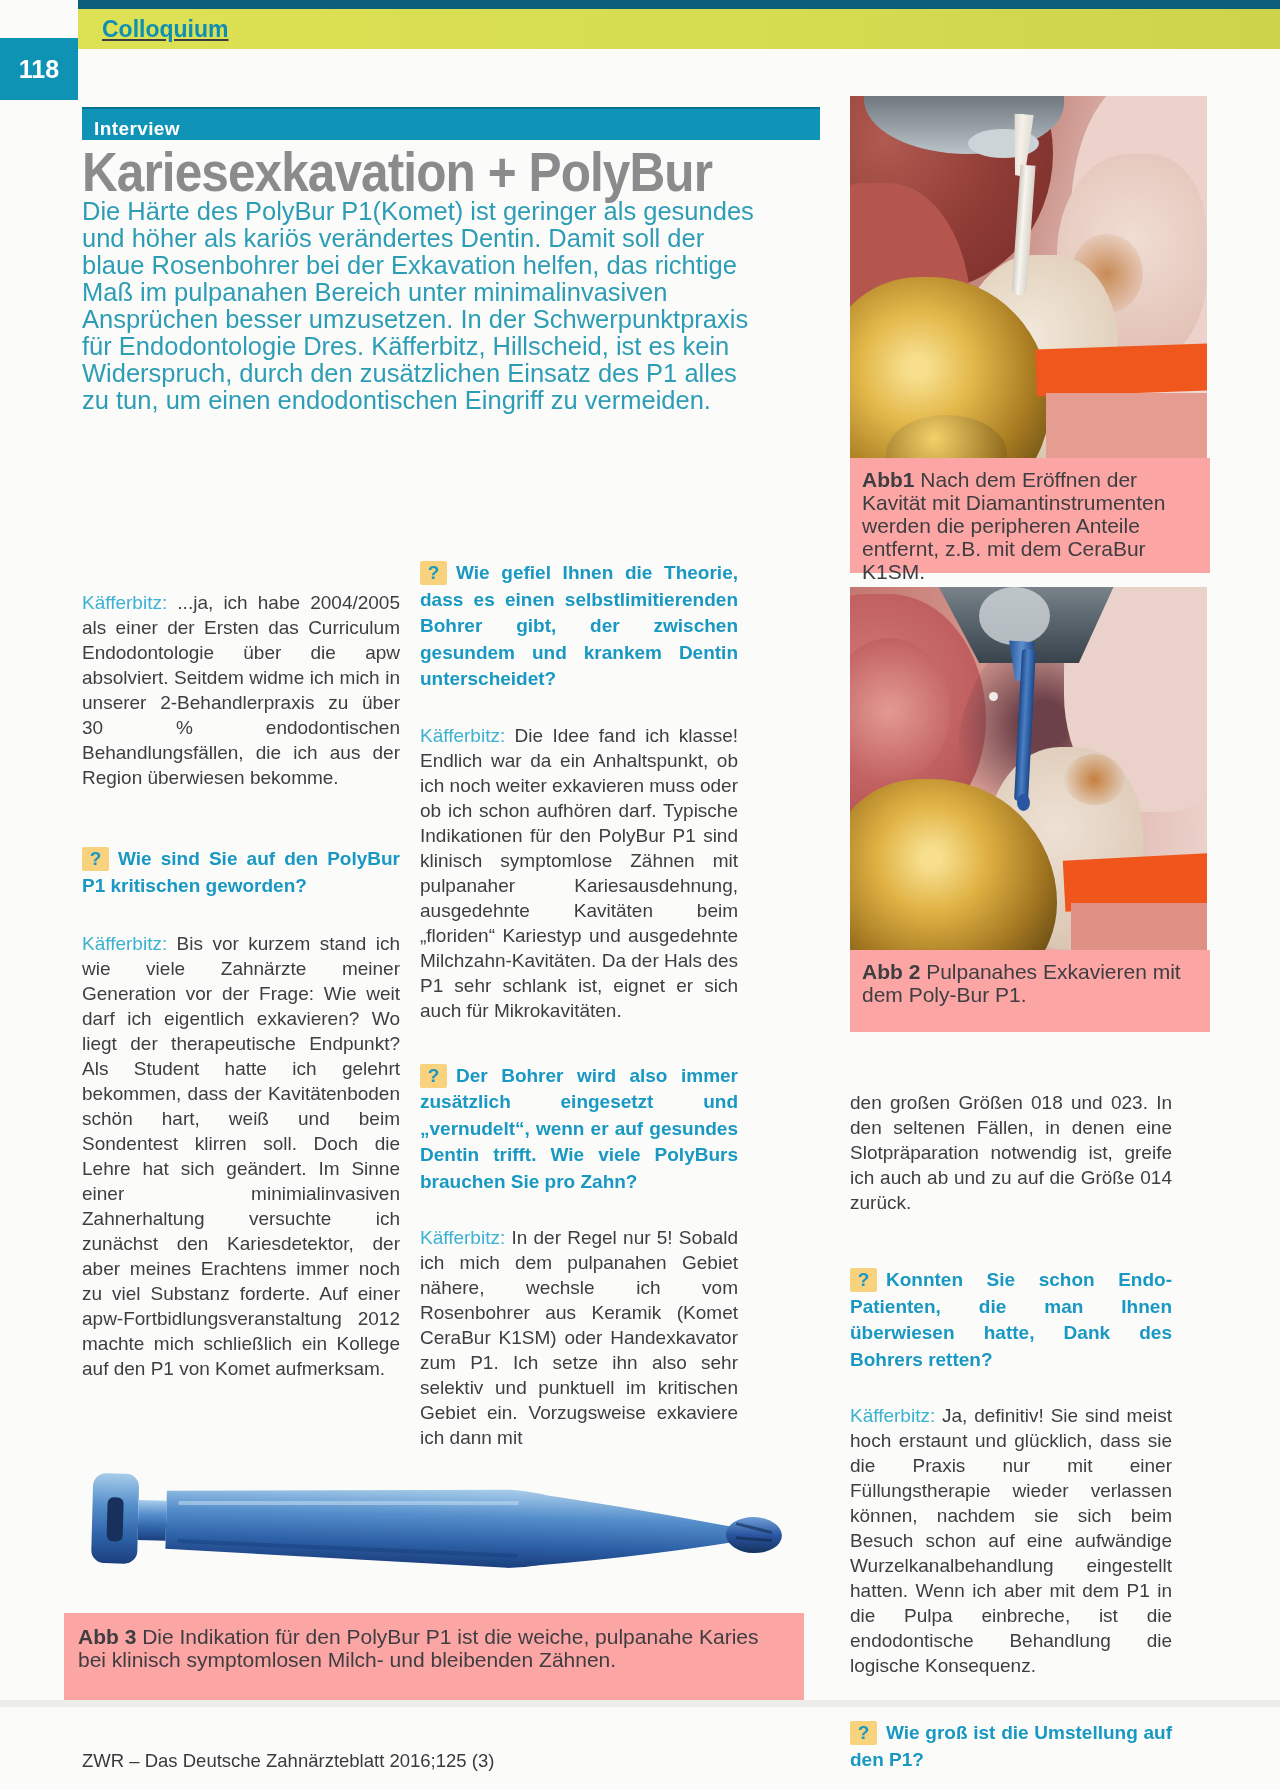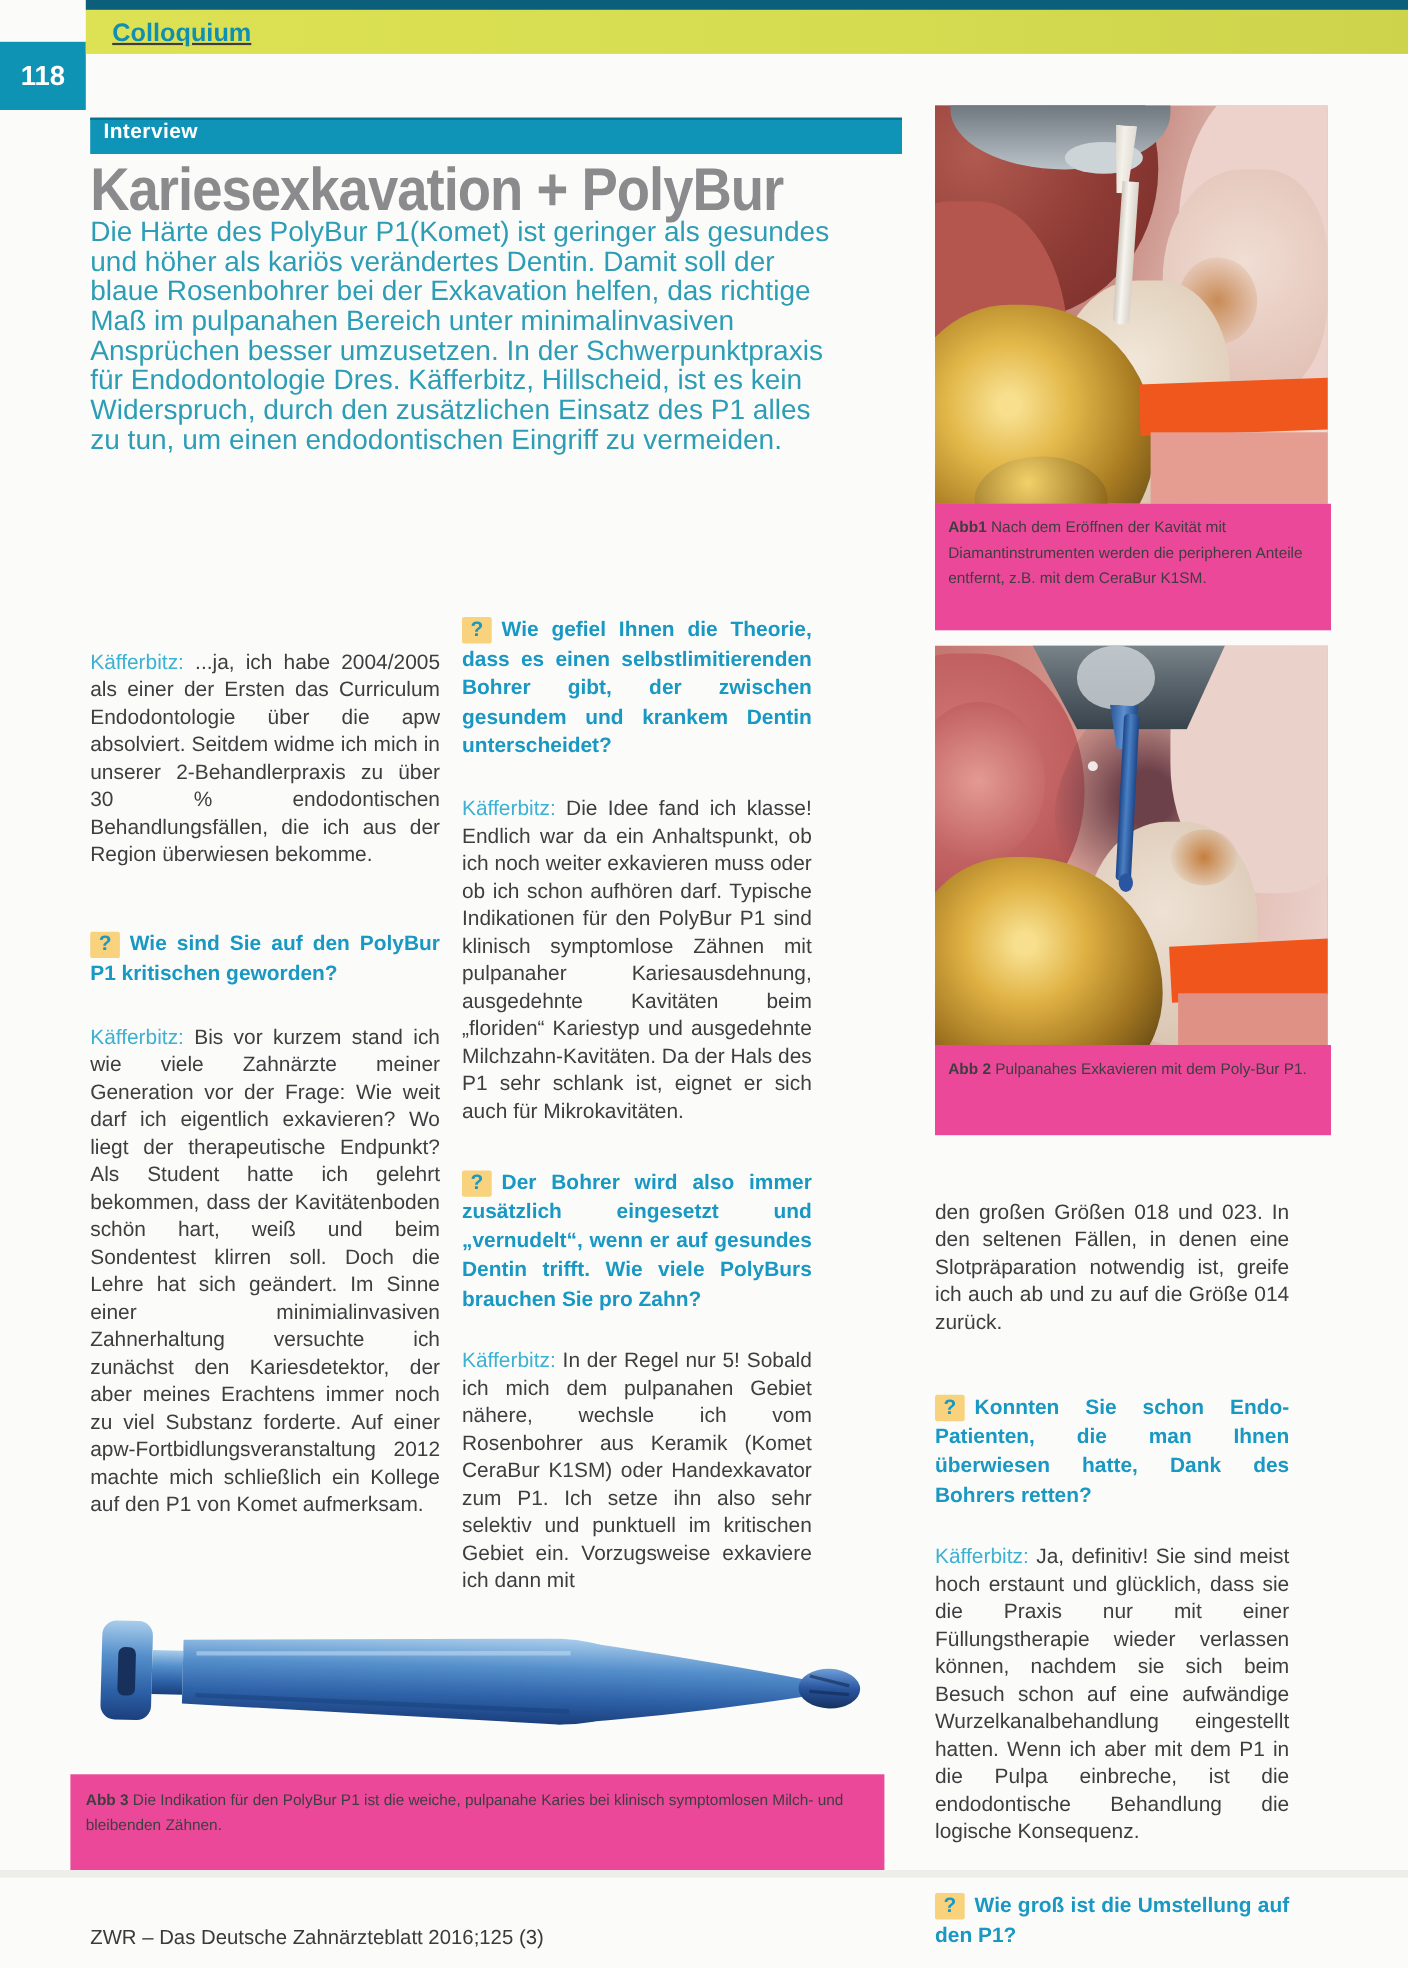--- a/index.html
+++ b/index.html
@@ -20,7 +20,7 @@
 
   
   .kicker-bar{left:82px;top:107px;width:738px;height:31px;background:#0f93b7;
-              border-top:2px solid #0a7291;display:flex;align-items:flex-start;}
+              border-top:2px solid #0a7291;display:flex;align-items:flex-end;}
   .kicker-bar span{margin-left:12px;color:#fff;font-size:19px;font-weight:bold;letter-spacing:.4px;}
   .title{left:82px;top:140px;width:900px;margin:0;color:#8b8b8e;font-size:55px;
          font-weight:bold;letter-spacing:-1px;transform:scaleX(.9);transform-origin:left top;

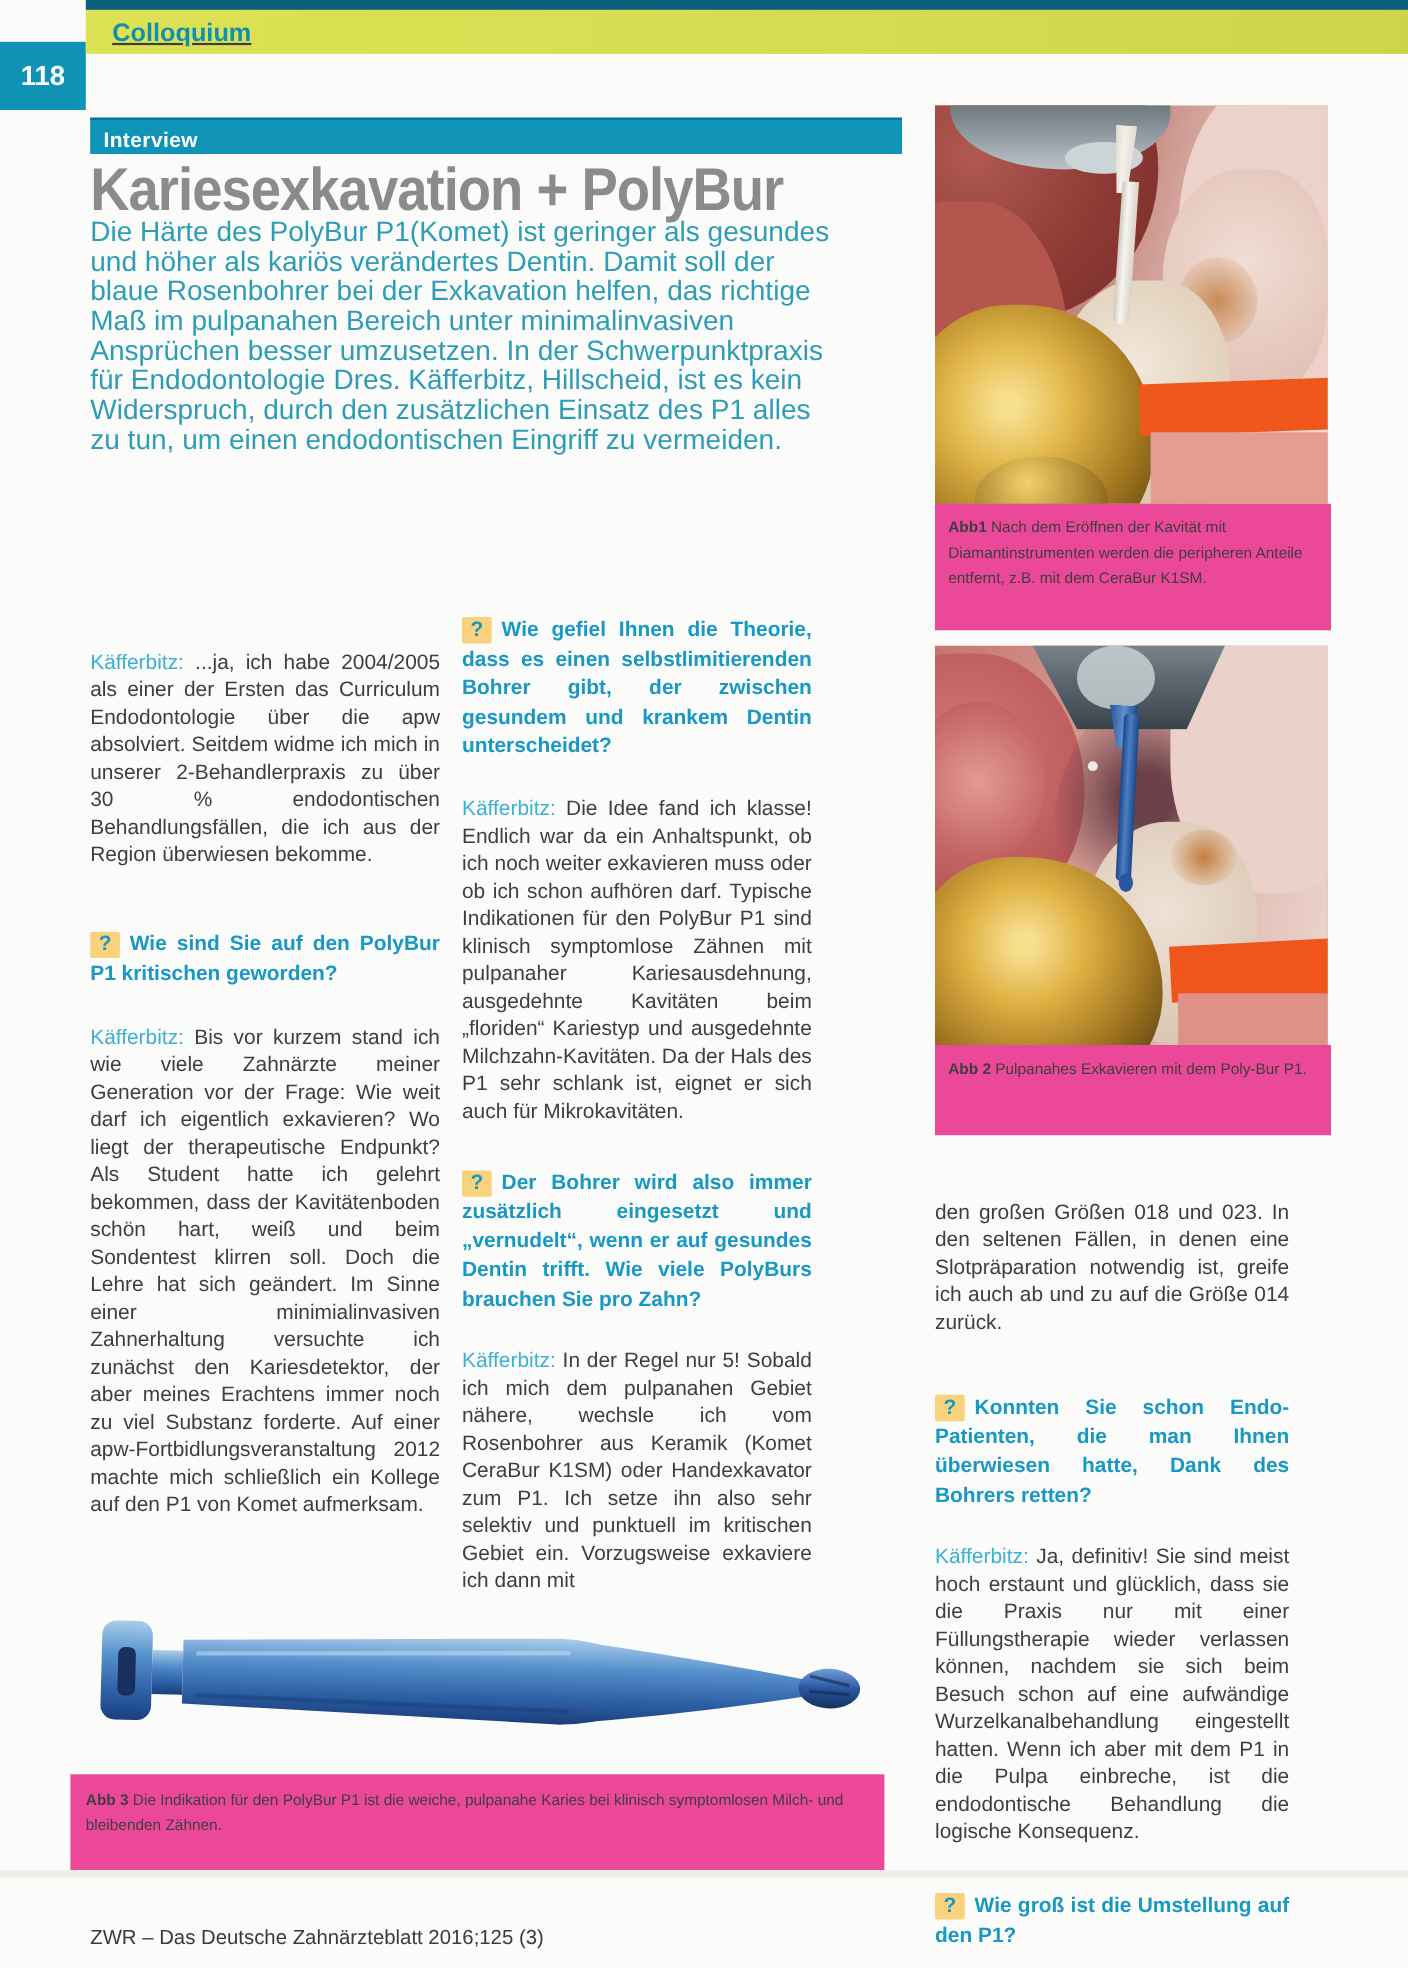--- a/index.html
+++ b/index.html
@@ -47,7 +47,7 @@
   .photo div{position:absolute;}
   .fig1-photo{left:850px;top:96px;width:357px;height:362px;}
   .fig2-photo{left:850px;top:587px;width:357px;height:363px;}
-  .capbox{background:#ec4899;color:#3e3e41;font-size:14px;line-height:23px;padding:10px 12px;
+  .capbox{background:#fca5a5;color:#3e3e41;font-size:21px;line-height:23px;padding:10px 12px;
           box-sizing:border-box;}
   .cap1{left:850px;top:458px;width:360px;height:115px;}
   .cap2{left:850px;top:950px;width:360px;height:82px;}

